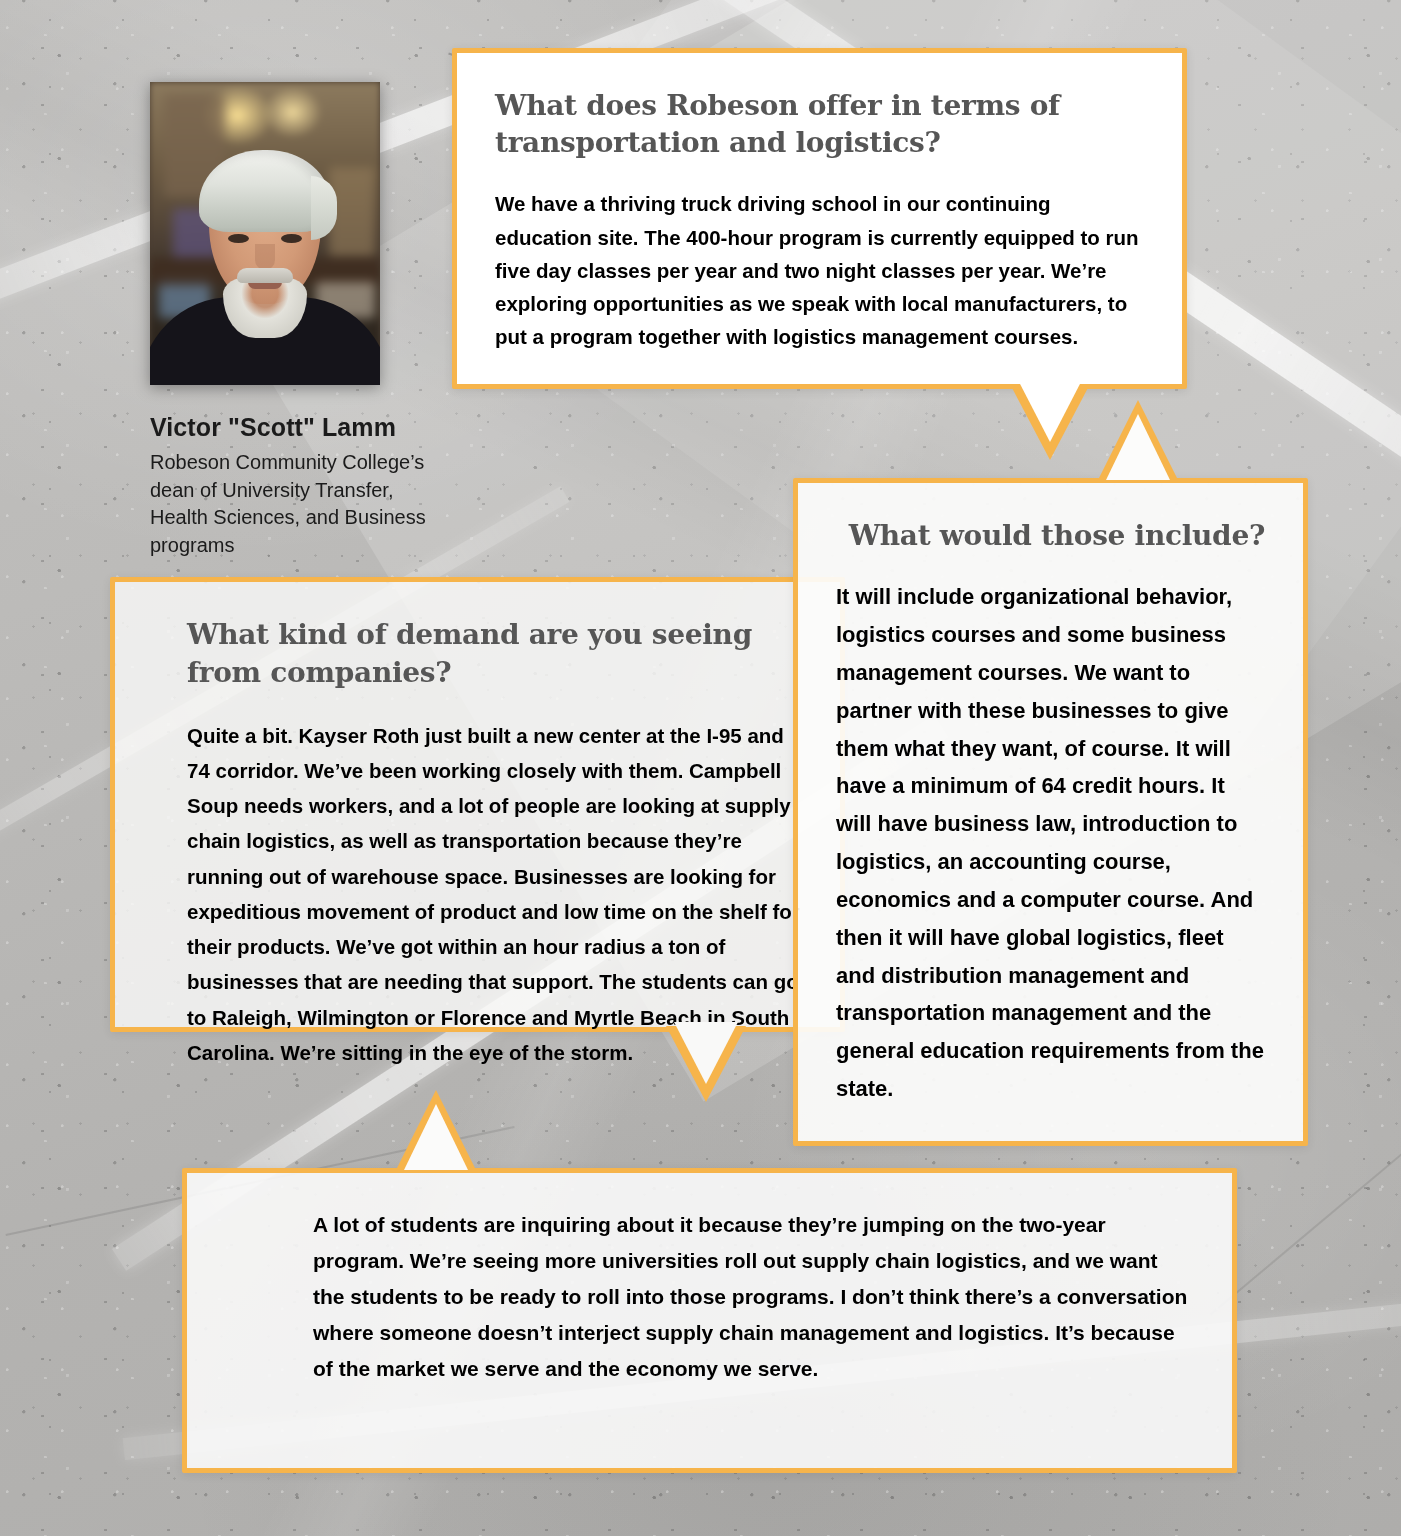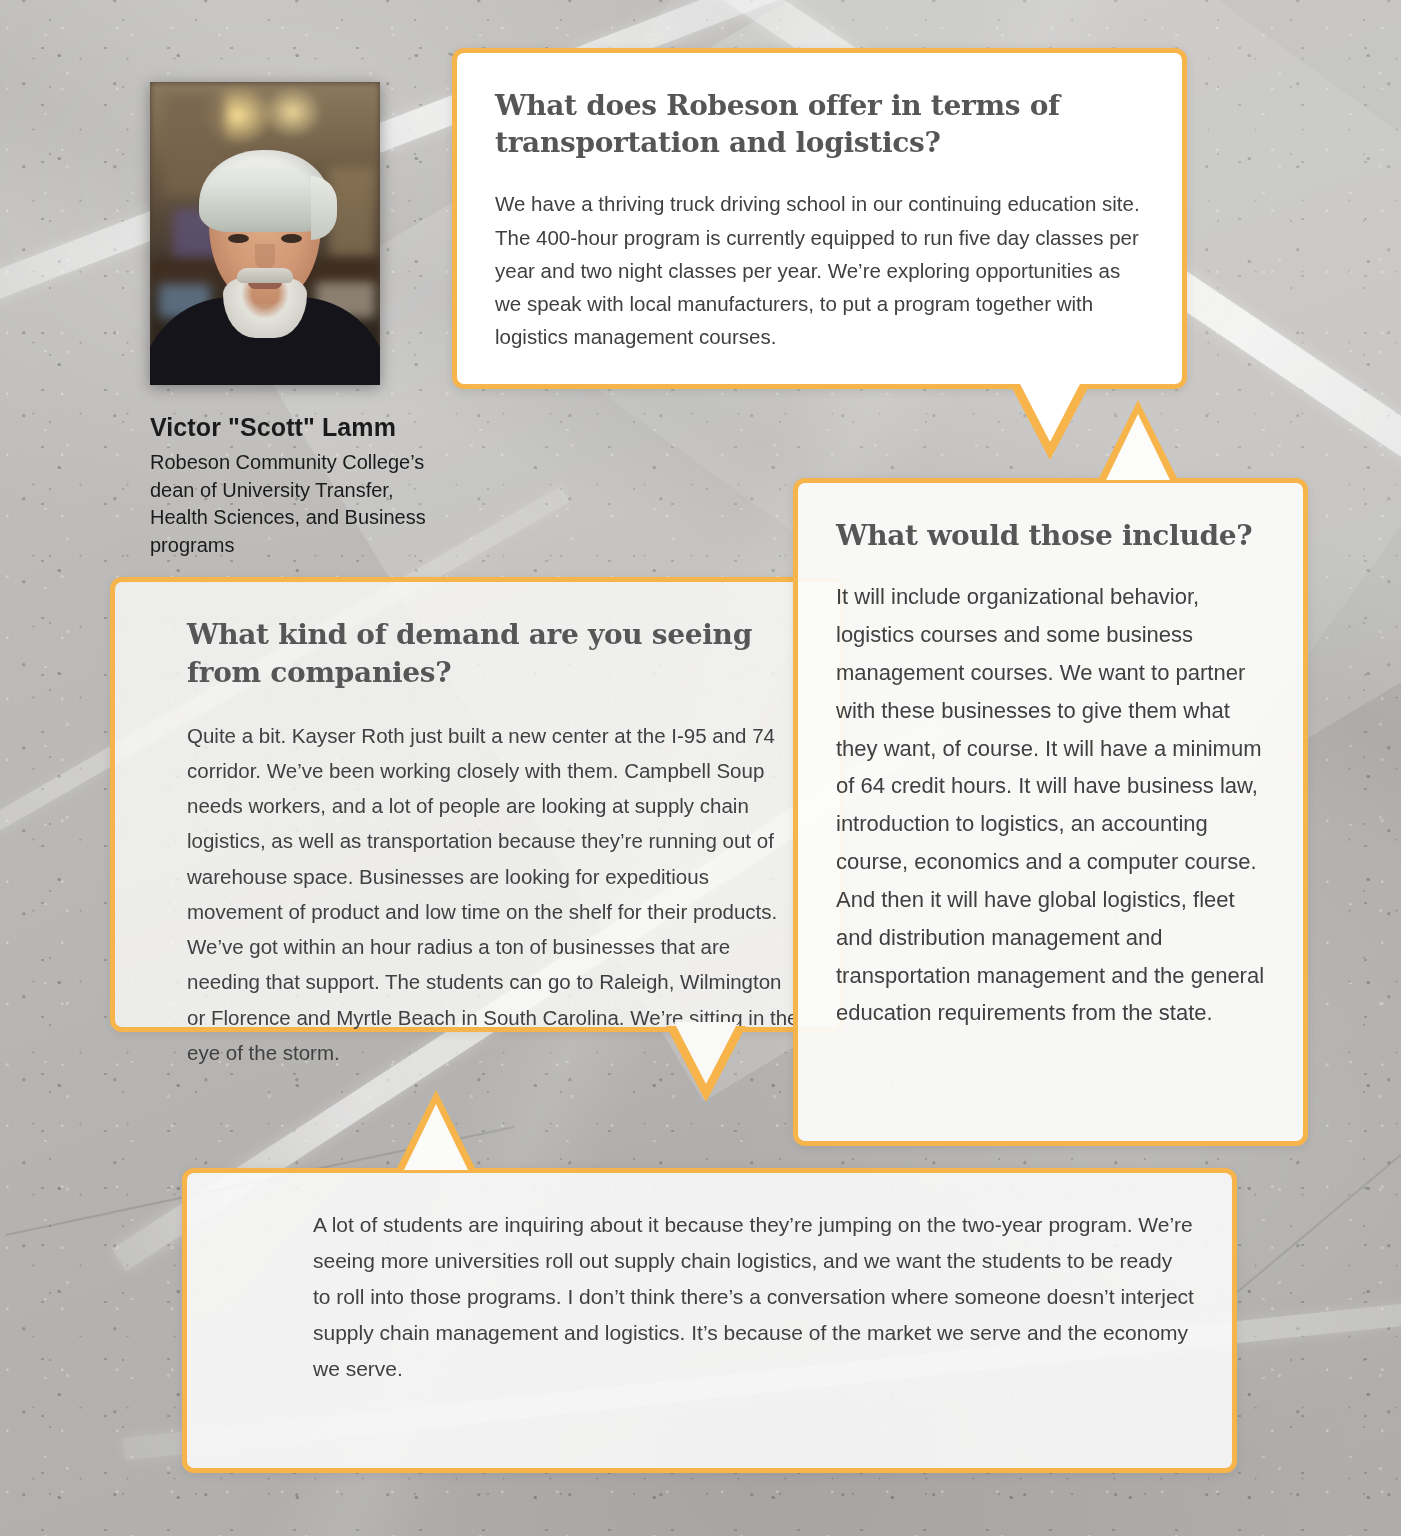--- a/index.html
+++ b/index.html
@@ -213,7 +213,7 @@
   .bubble {
     position: absolute;
     border: 5px solid #f6b44b;
-    border-radius: 12px;
+    border-radius: 2px;
     padding: 34px 38px 30px 38px;
   }
   .bubble h2 {

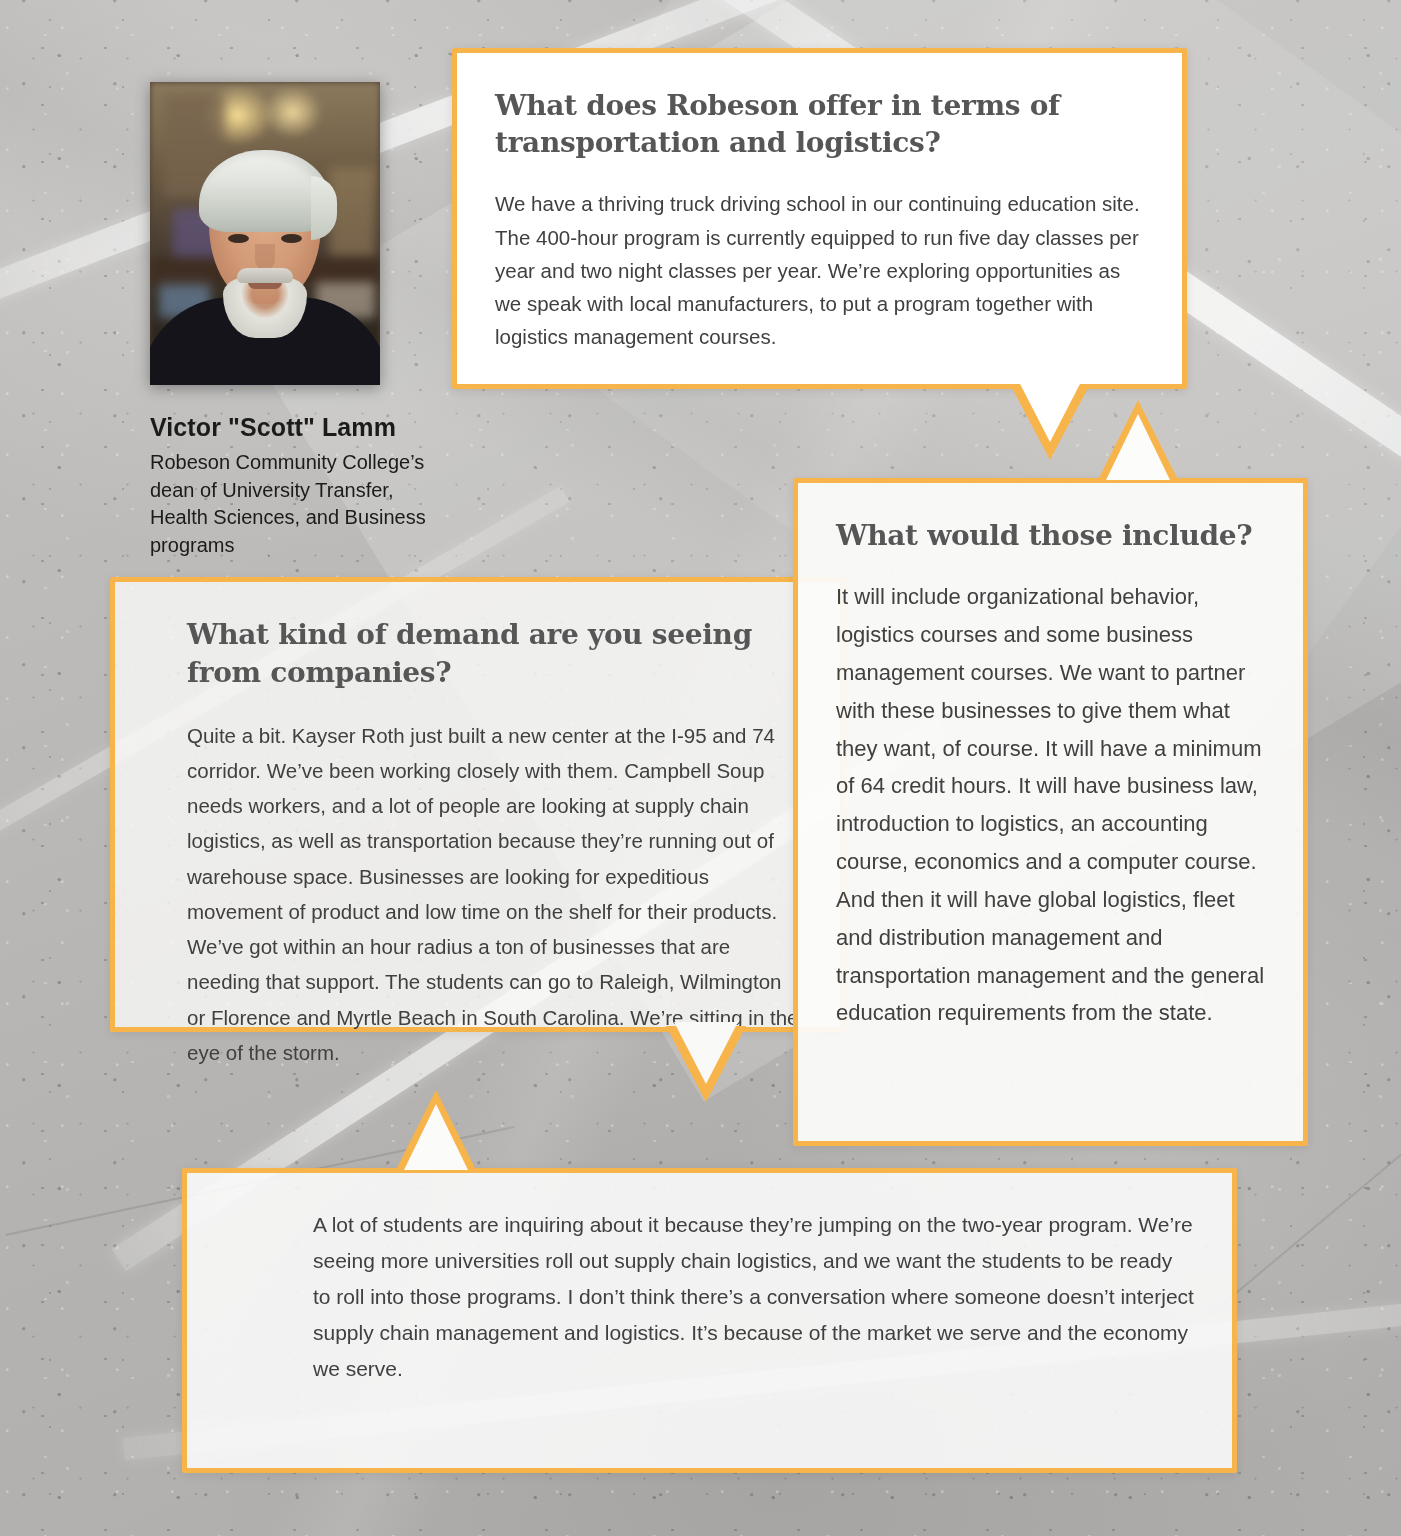--- a/index.html
+++ b/index.html
@@ -223,8 +223,8 @@
     letter-spacing: -0.3px;
   }
   .bubble p {
-    color: #404040;
-    font-weight: 400;
+    color: #000000;
+    font-weight: 700;
   }
 
   

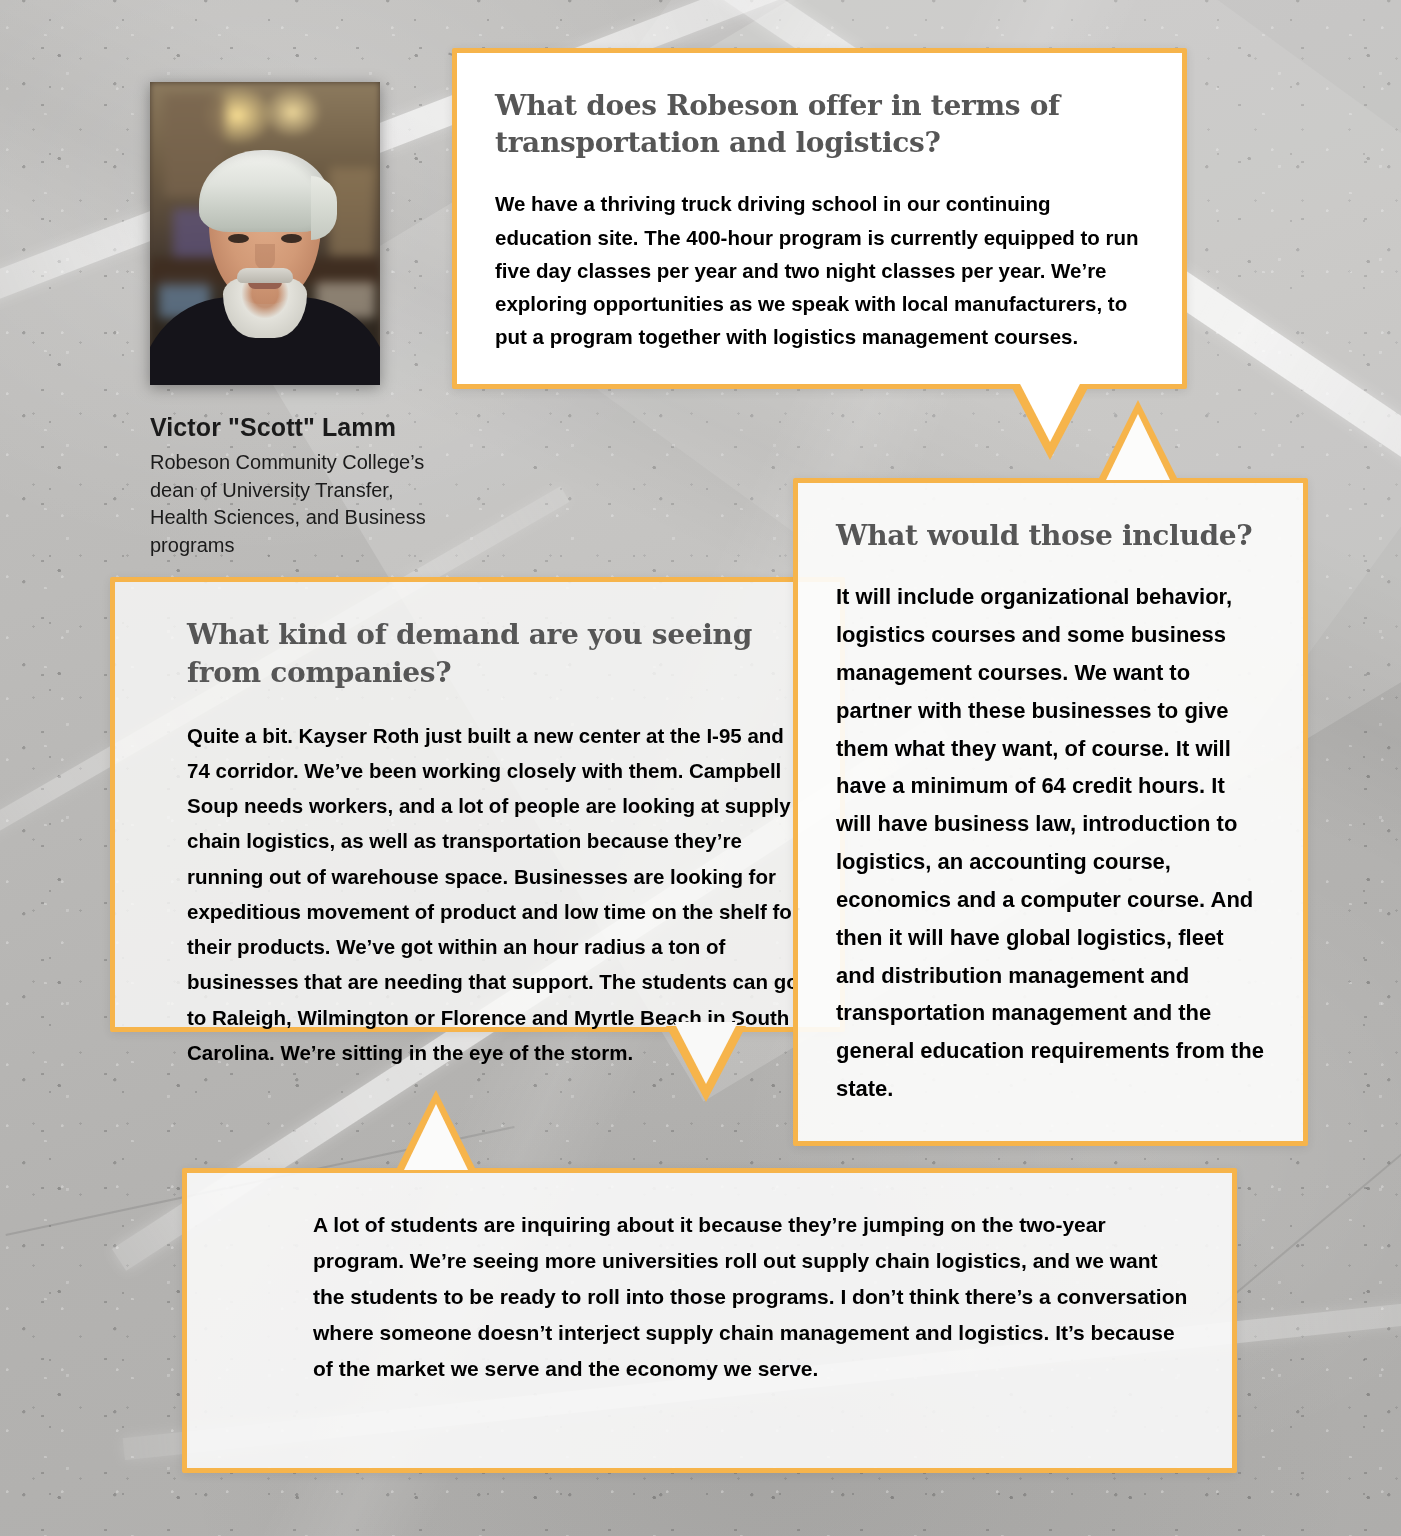--- a/index.html
+++ b/index.html
@@ -262,7 +262,7 @@
     background: rgba(252,252,251,.93);
     box-shadow: 0 2px 10px rgba(0,0,0,.08);
   }
-  #bubble-right h2 { font-size: 28px; line-height: 1.33; margin-bottom: 24px; }
+  #bubble-right h2 { font-size: 28px; line-height: 1.33; margin-bottom: 24px; text-align: right; }
   #bubble-right p  { font-size: 22px; line-height: 1.72; }
 
   

